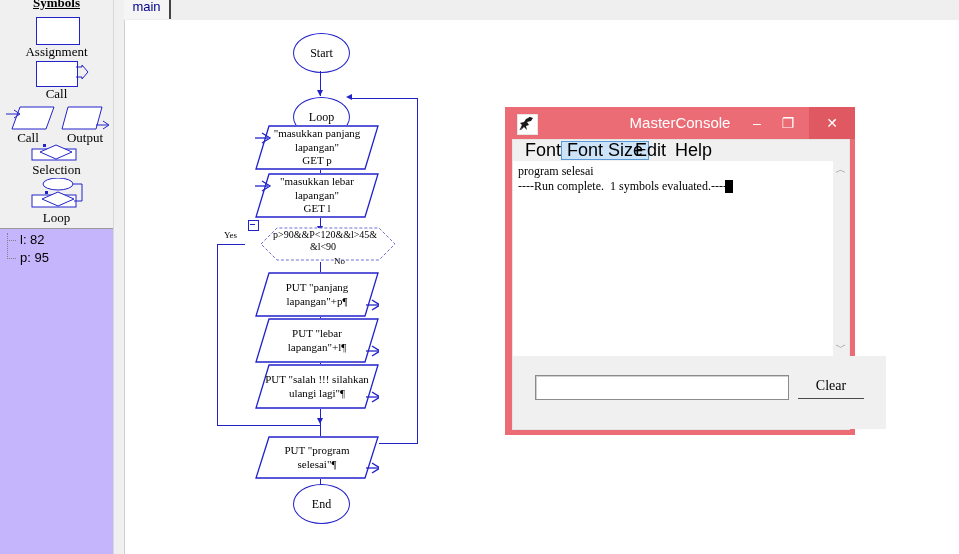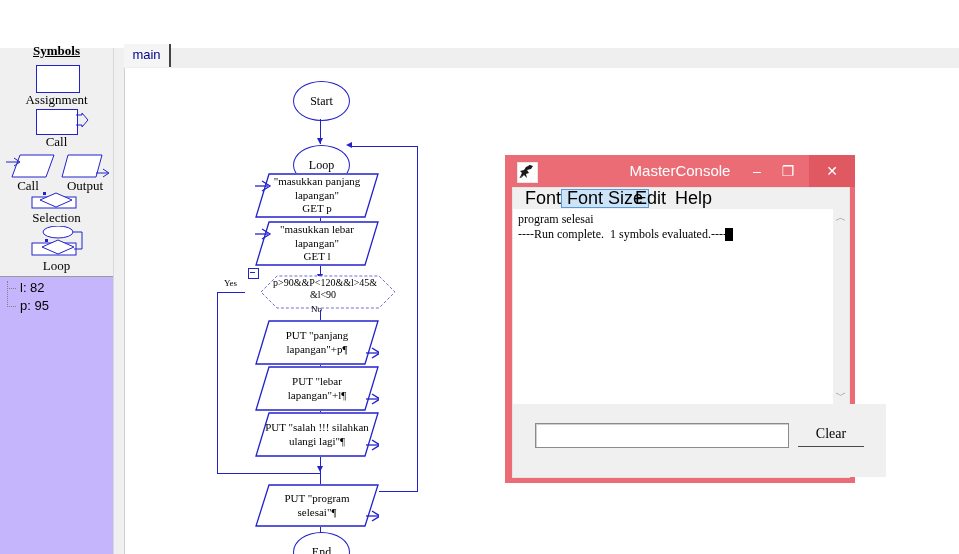--- a/index.html
+++ b/index.html
@@ -11,7 +11,7 @@
     font-size:12px;color:#000;
     position:relative;
   }
-  .app{position:absolute;inset:0;margin-top:48px;}
+  .app{position:absolute;inset:0;}
 
   
   #sidebar{

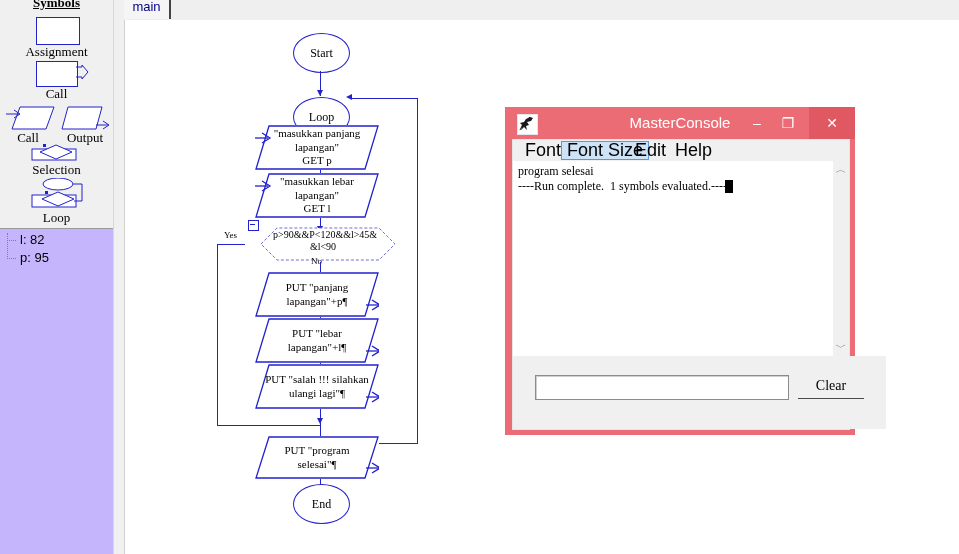--- a/index.html
+++ b/index.html
@@ -309,7 +309,7 @@
     <div class="fc vline" style="left:93px;top:224px;height:182px;"></div>
     <div class="fc hline" style="left:93px;top:405px;width:103px;"></div>
 
-    <div class="fc label-sm" style="left:187px;top:236px;">No</div>
+    <div class="fc label-sm" style="left:210px;top:236px;">No</div>
     <div class="fc vline" style="left:196px;top:242px;height:22px;"></div>
     <div class="fc arrow-down" style="left:193px;top:258px;"></div>
 

